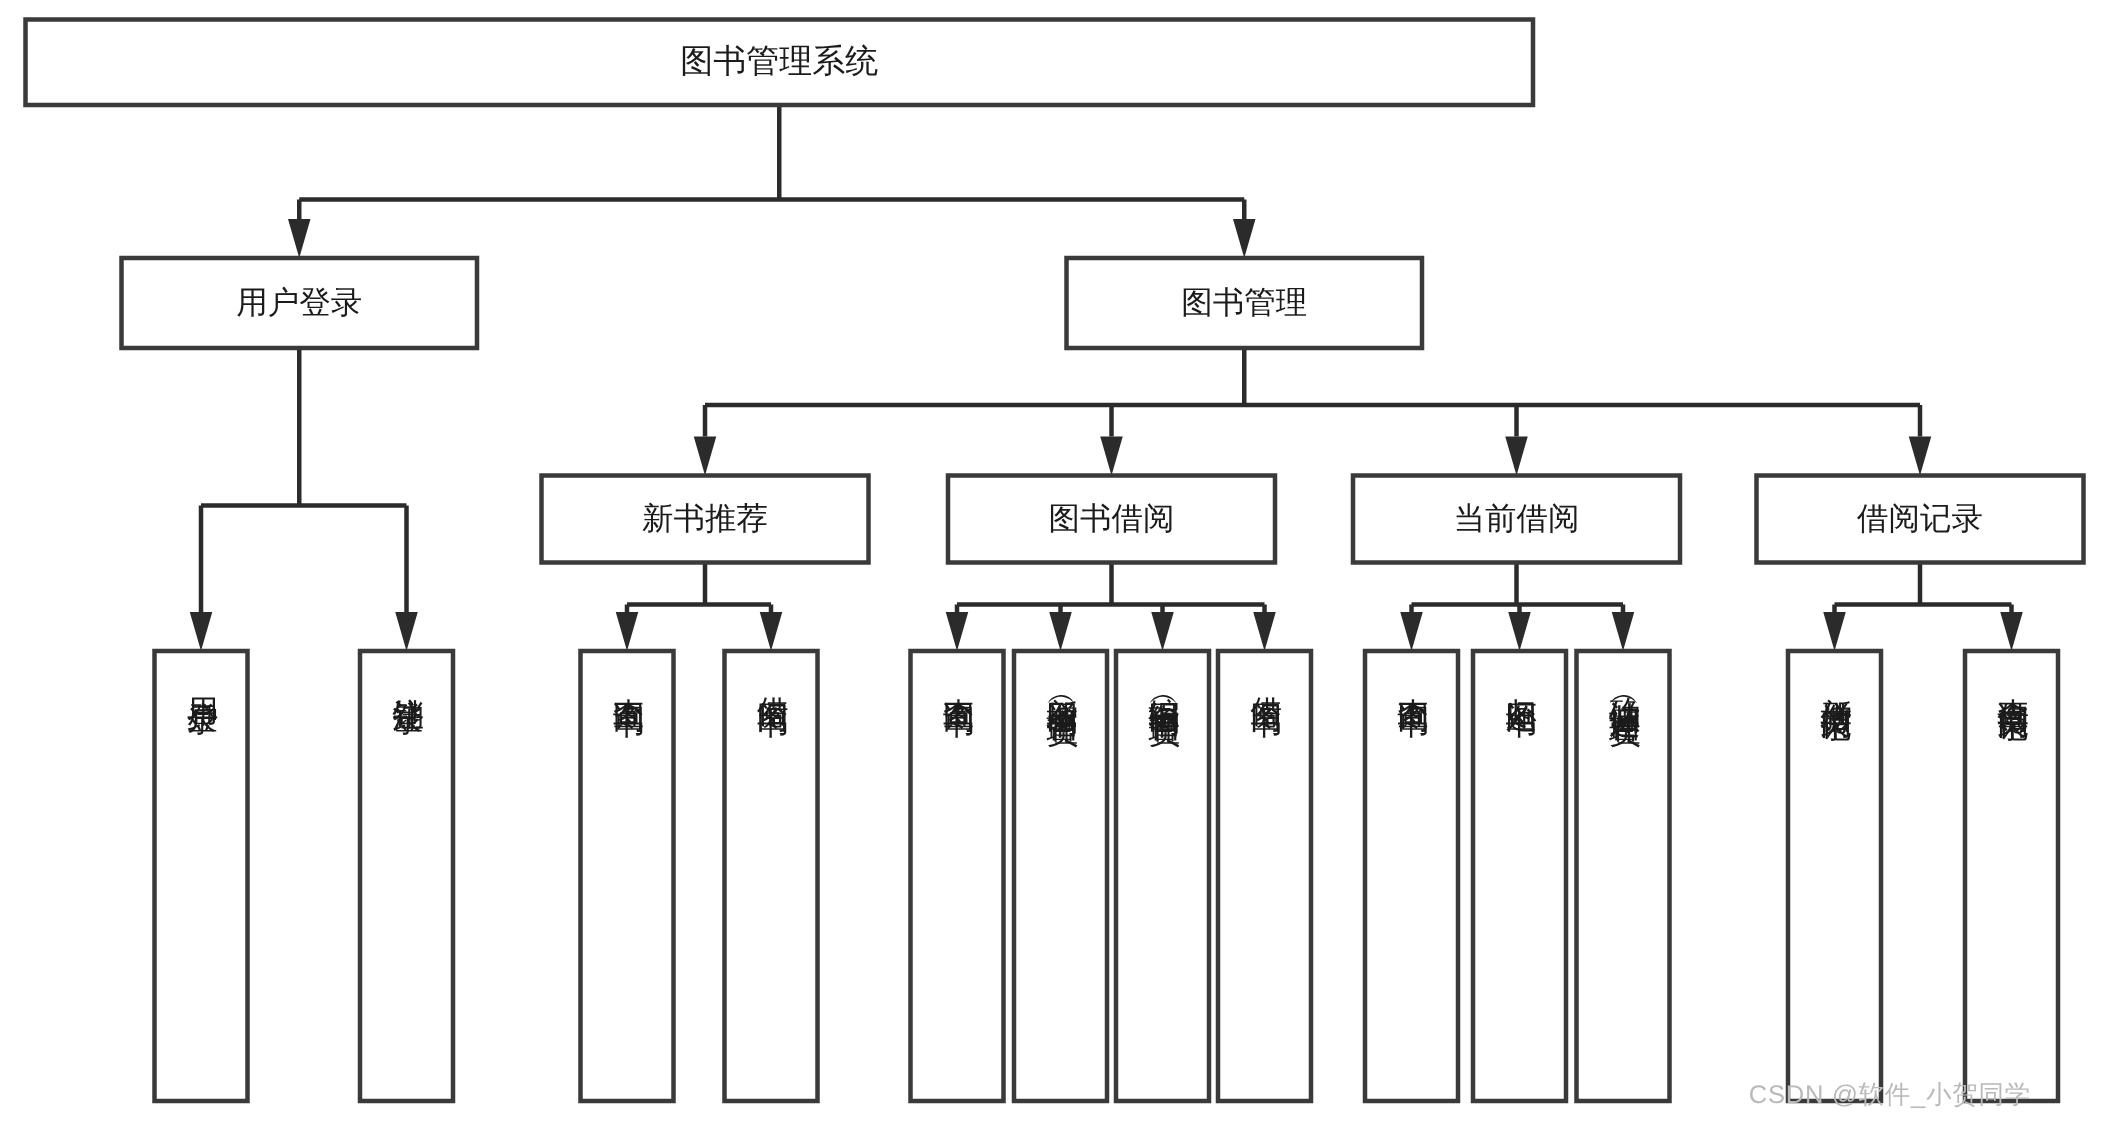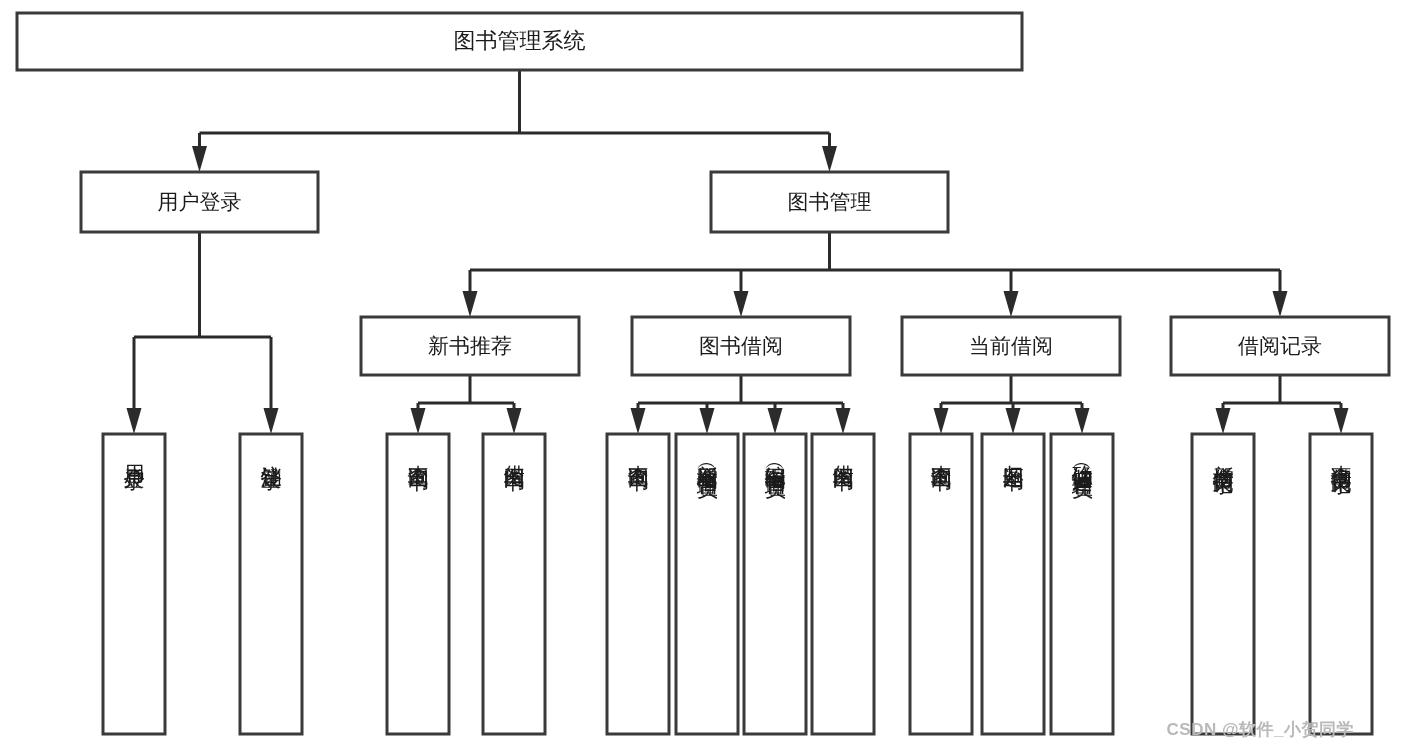--- a/index.html
+++ b/index.html
@@ -82,7 +82,6 @@
     color: #b9b9b9;
     letter-spacing: 0.5px;
     white-space: nowrap;
-    font-weight: bold;
   }
 </style>
 </head>

